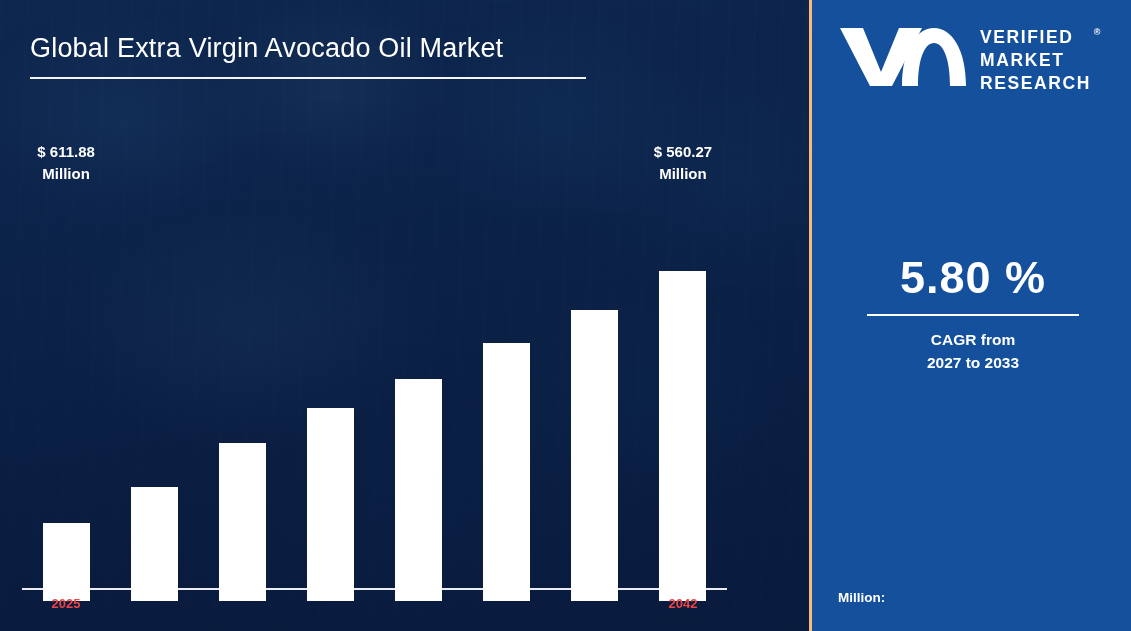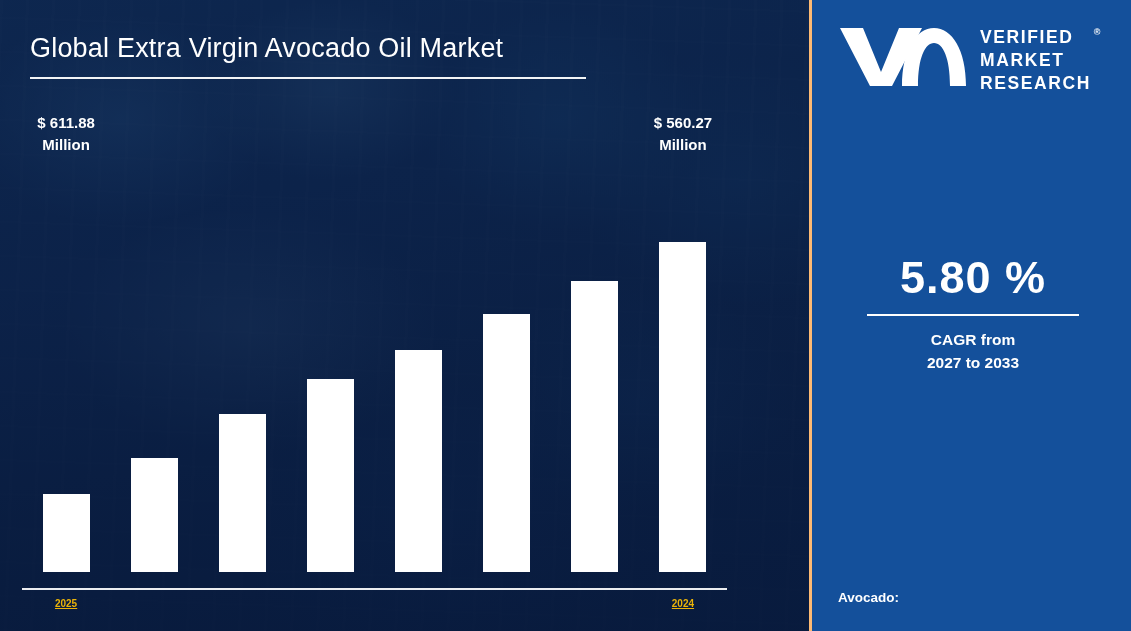--- a/index.html
+++ b/index.html
@@ -84,7 +84,7 @@
   }
   .bars {
     position: absolute;
-    left: 22px; top: 164px;
+    left: 22px; top: 193px;
     width: 705px; height: 408px;
     display: flex;
     align-items: flex-end;

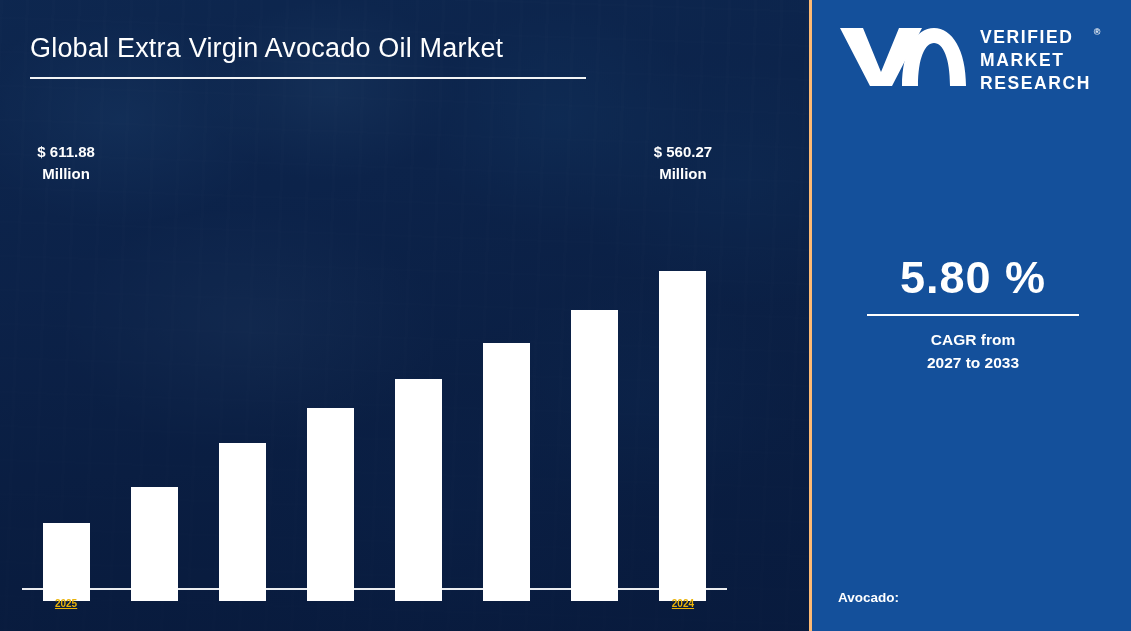--- a/index.html
+++ b/index.html
@@ -123,11 +123,10 @@
   .tick {
     flex: 1 1 0;
     text-align: center;
-    color: #eab308;
-    font-size: 10px;
+    color: #ef4444;
+    font-size: 13px;
     font-weight: 700;
     line-height: 20px;
-    text-decoration: underline;
   }
 
   

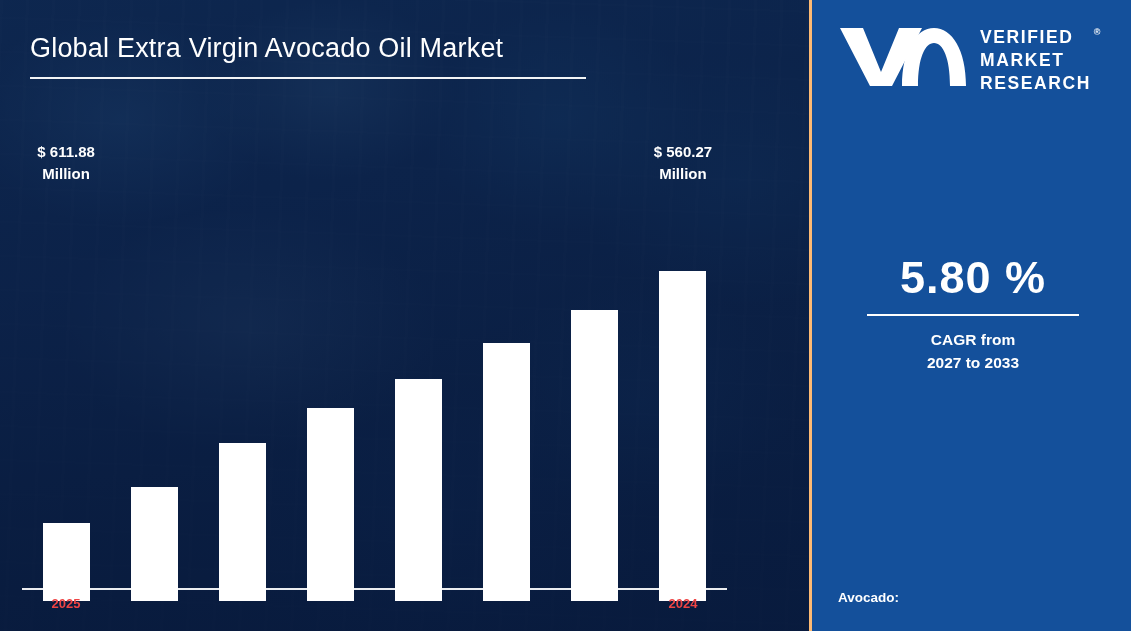--- a/index.html
+++ b/index.html
@@ -263,7 +263,7 @@
         <div class="tick"></div>
         <div class="tick"></div>
         <div class="tick"></div>
-        <div class="tick">2024</div>
+        <div class="tick">2042</div>
       </div>
     </div>
   </div>

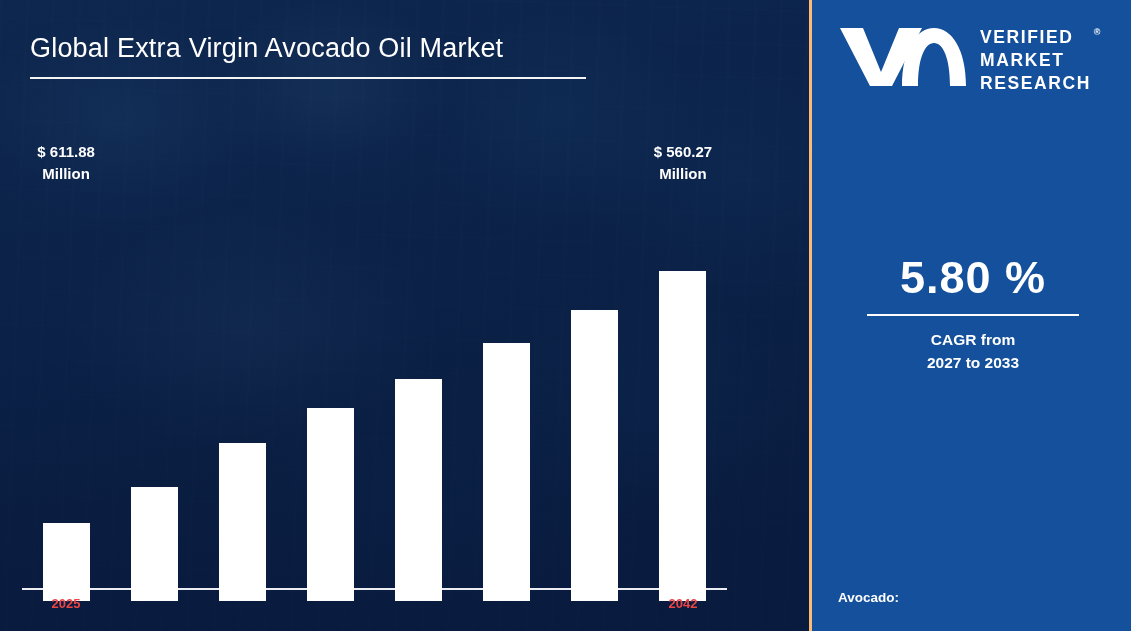--- a/index.html
+++ b/index.html
@@ -293,7 +293,7 @@
     </div>
 
     <div class="source-block">
-      <div>Avocado:</div>
+      <div>Million:</div>
     </div>
 
   </div>

